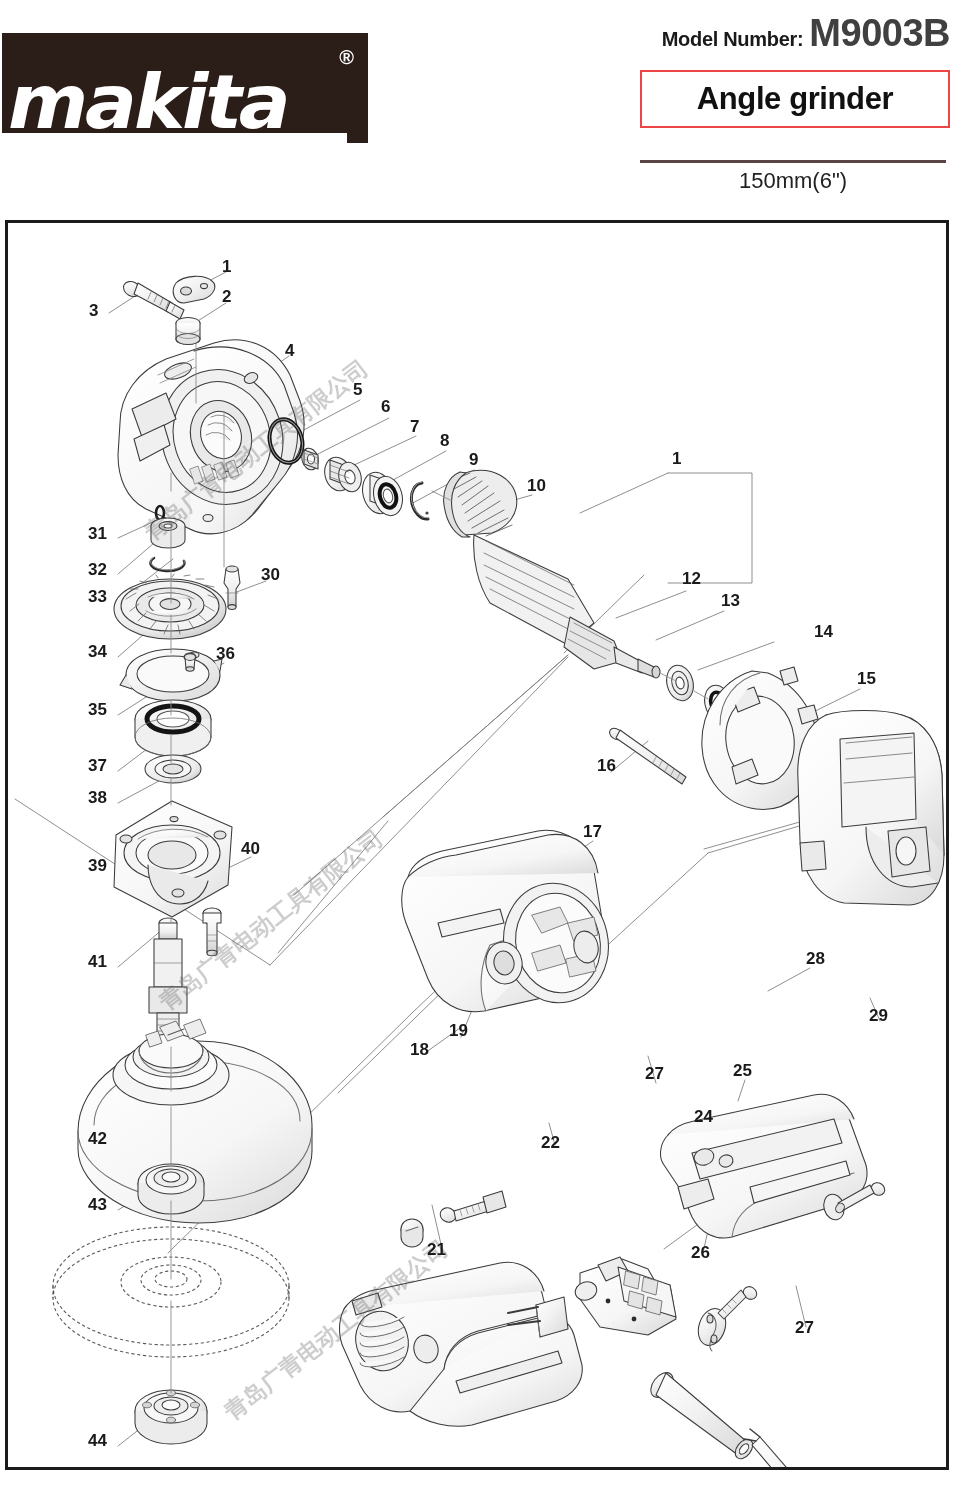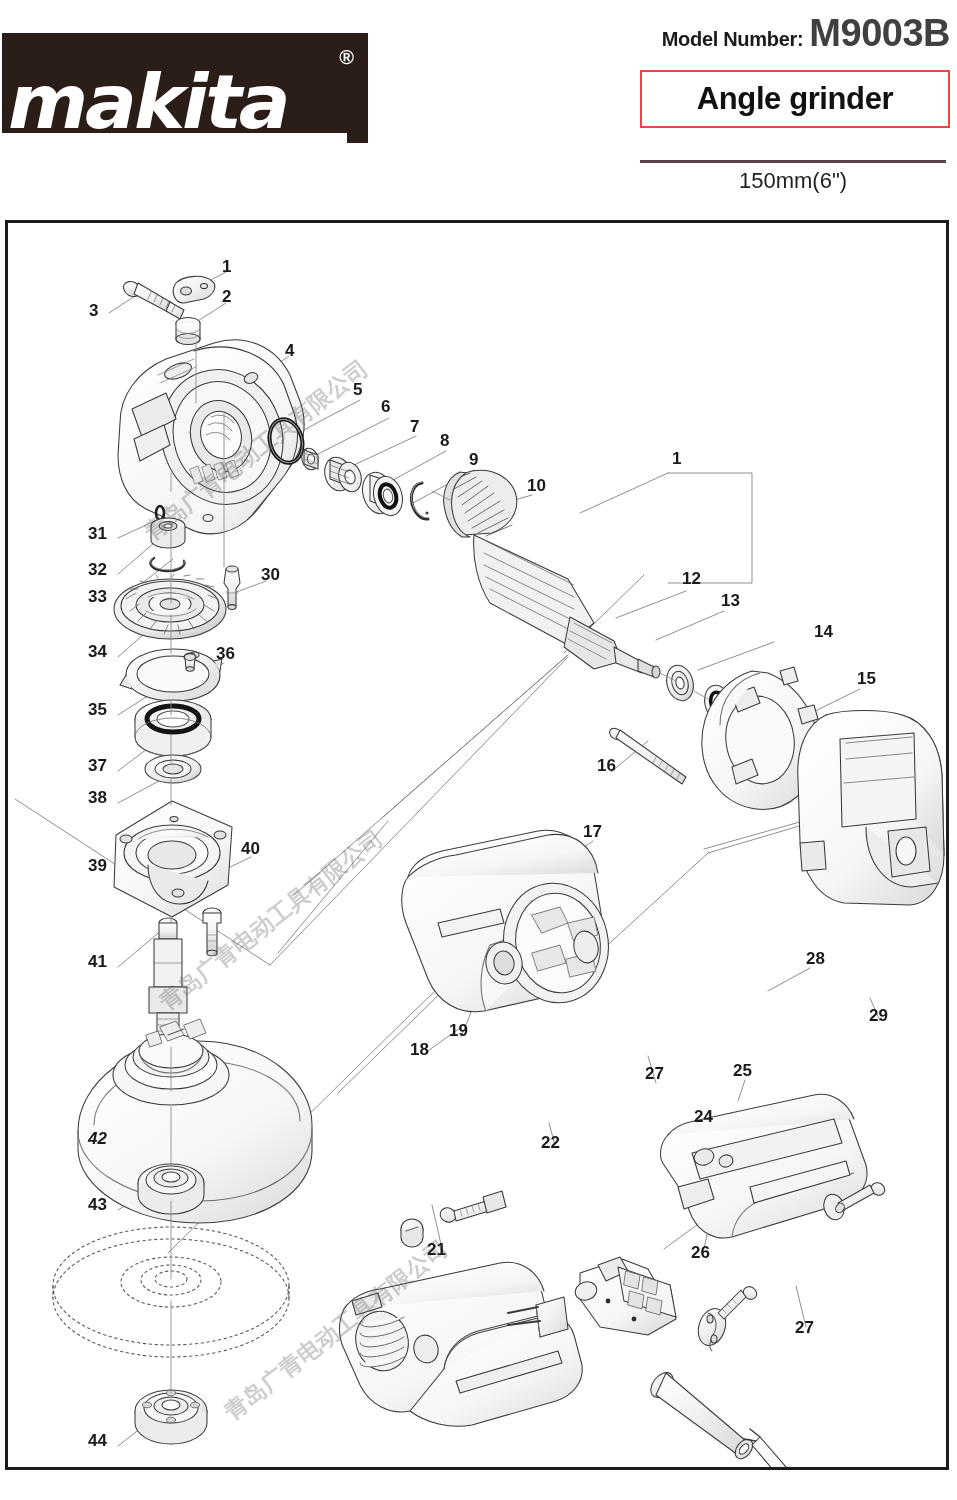--- a/index.html
+++ b/index.html
@@ -780,7 +780,7 @@
           <div class="callout" style="left: 80px; top: 634px;">39</div>
           <div class="callout" style="left: 233px; top: 617px;">40</div>
           <div class="callout" style="left: 80px; top: 730px;">41</div>
-          <div class="callout" style="left: 80px; top: 907px; font-style: italic;">42</div>
+          <div class="callout" style="left: 80px; top: 907px;">42</div>
           <div class="callout" style="left: 80px; top: 973px;">43</div>
           <div class="callout" style="left: 80px; top: 1209px;">44</div>
         </div>

